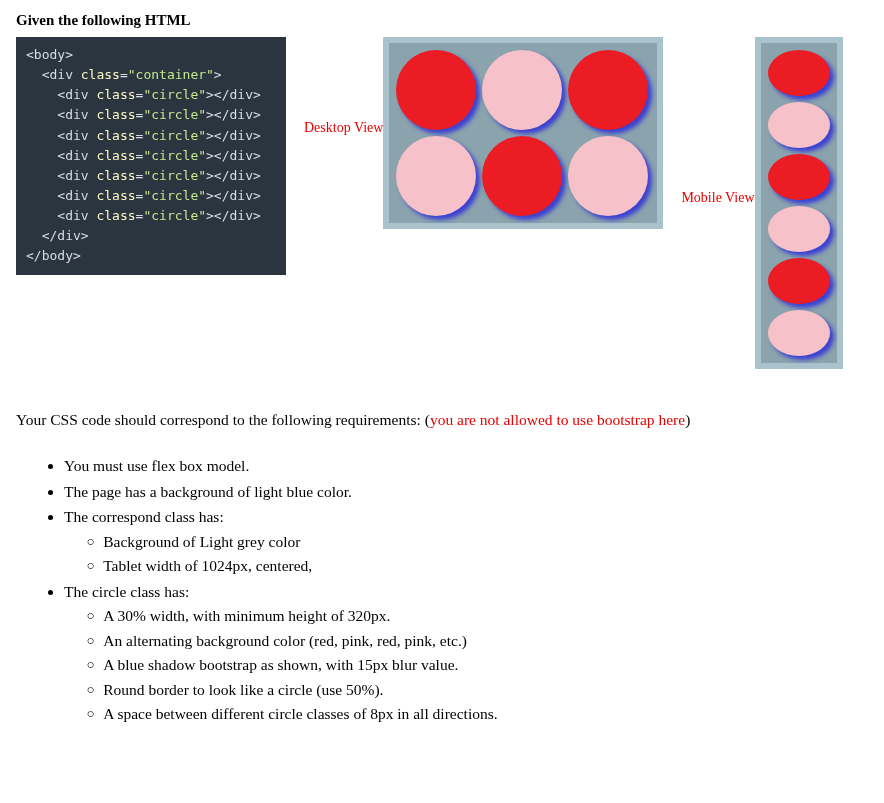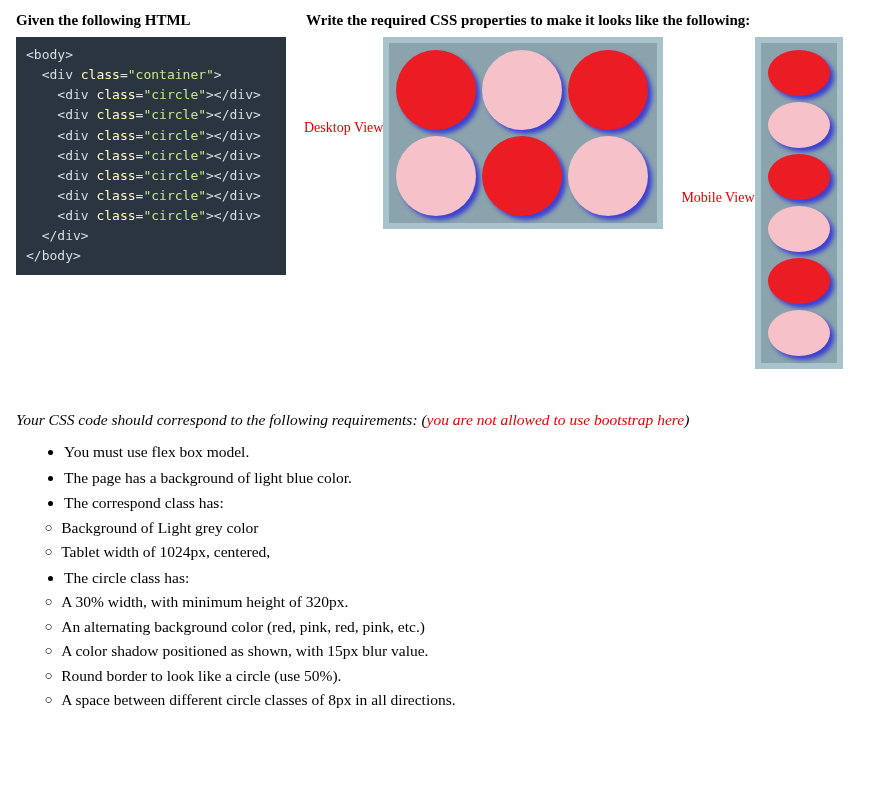--- a/index.html
+++ b/index.html
@@ -16,7 +16,7 @@
     }
     .header-row {
       display: flex;
-      gap: 20px;
+      gap: 12px;
       margin-bottom: 8px;
     }
     .header-left {

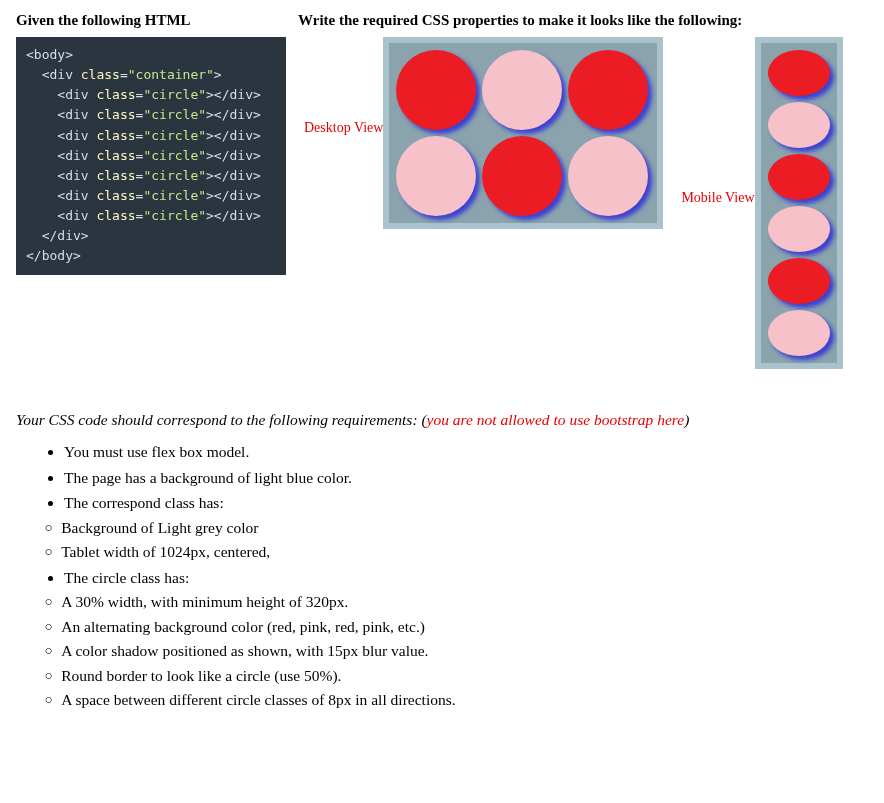--- a/index.html
+++ b/index.html
@@ -136,7 +136,6 @@
 
 <div class="header-row">
   <div class="header-left">Given the following HTML</div>
-  <div class="header-right">Write the required CSS properties to make it looks like the following:</div>
 </div>
 
 <div class="top-row">

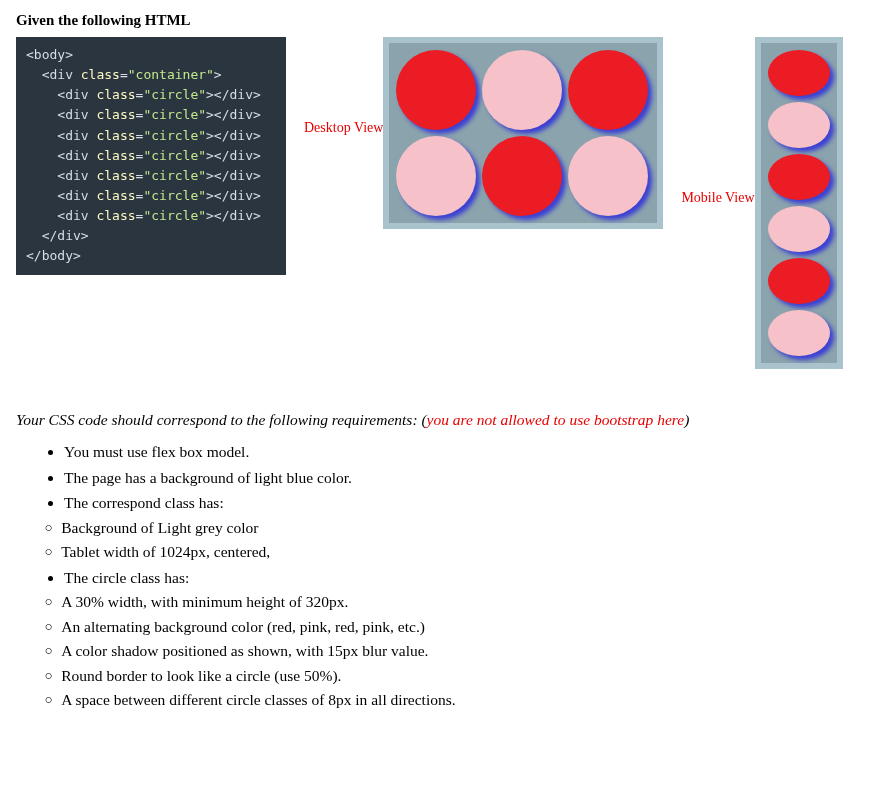--- a/index.html
+++ b/index.html
@@ -102,8 +102,7 @@
       line-height: 1.45;
     }
     .req-intro {
-      margin-bottom: 10px;
-      font-style: italic;
+      margin-bottom: 24px;
     }
     .red-note { color: #e80000; }
     ul.req-list {

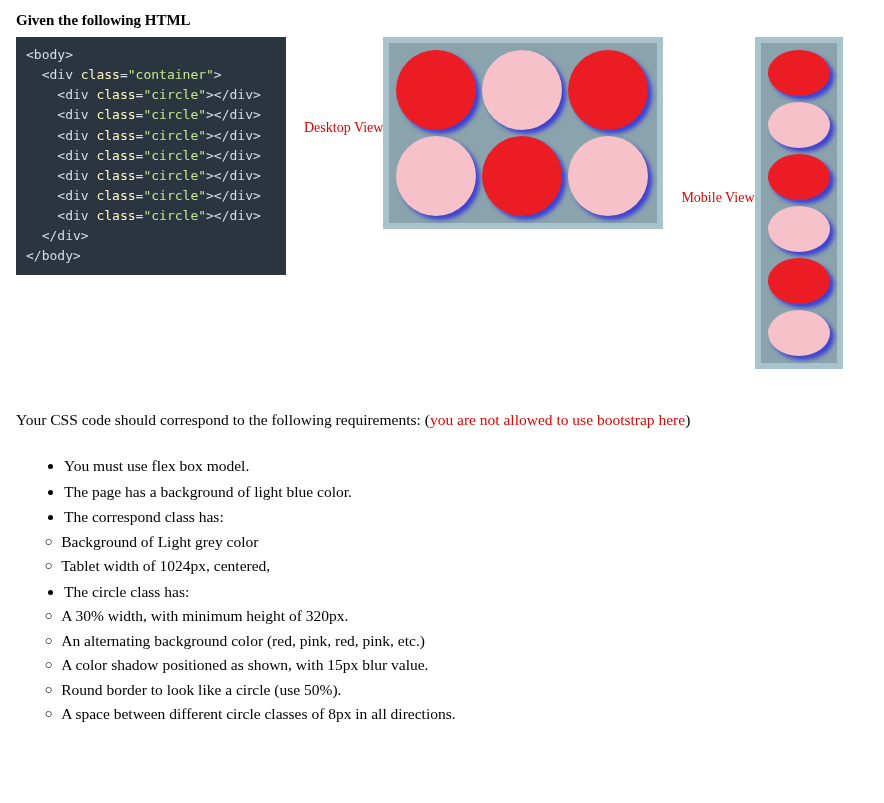--- a/index.html
+++ b/index.html
@@ -115,6 +115,7 @@
     }
     ul.sub-list {
       list-style: none;
+      margin-left: 42px;
       margin-top: 2px;
     }
     ul.sub-list > li {

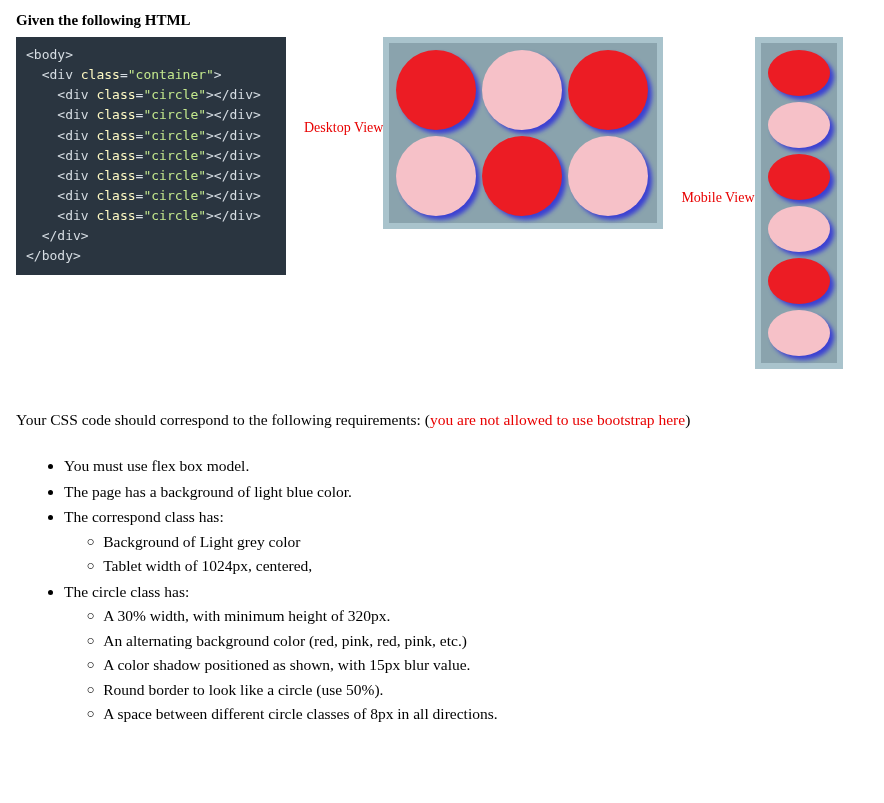--- a/index.html
+++ b/index.html
@@ -202,7 +202,7 @@
       <ul class="sub-list">
         <li>A 30% width, with minimum height of 320px.</li>
         <li>An alternating background color (red, pink, red, pink, etc.)</li>
-        <li>A color shadow positioned as shown, with 15px blur value.</li>
+        <li>A blue shadow bootstrap as shown, with 15px blur value.</li>
         <li>Round border to look like a circle (use 50%).</li>
         <li>A space between different circle classes of 8px in all directions.</li>
       </ul>

